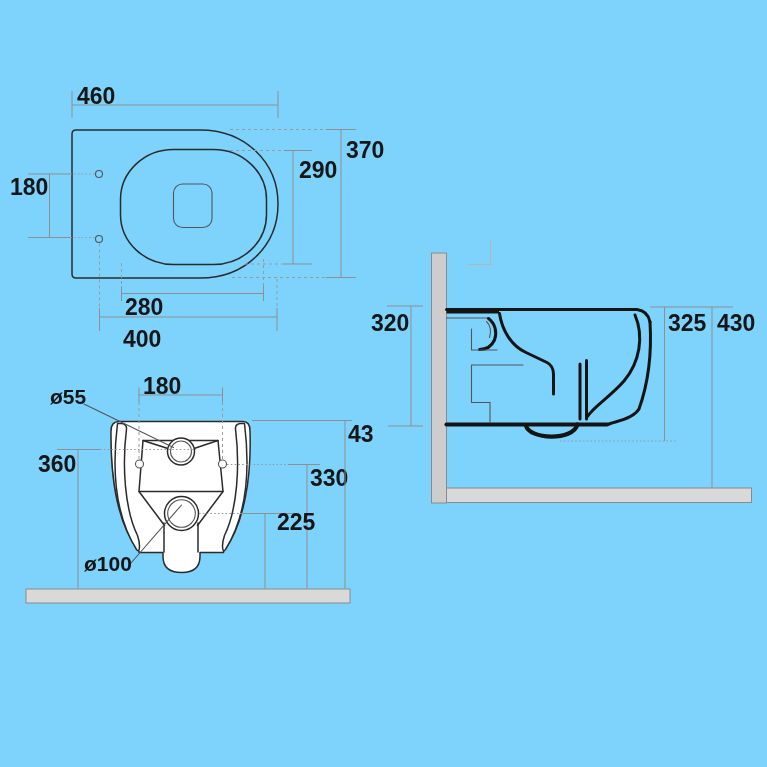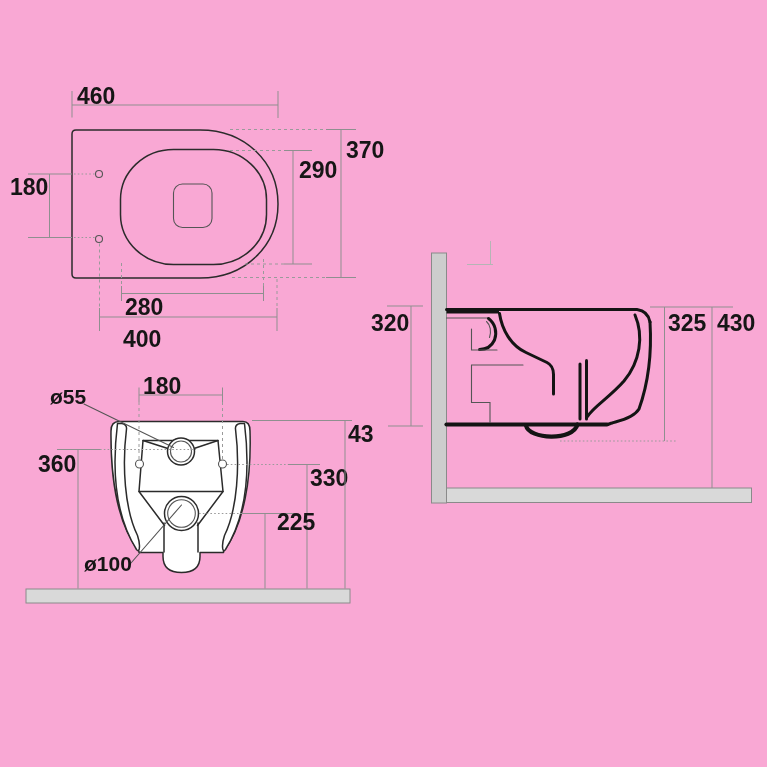--- a/index.html
+++ b/index.html
@@ -3,7 +3,7 @@
 <meta charset="utf-8">
 <style>
   html,body{margin:0;padding:0;background:#ffffff;}
-  .canvas{position:relative;width:767px;height:767px;background:#f9a8d4;overflow:hidden;}
+  .canvas{position:relative;width:767px;height:767px;background:#7dd3fc;overflow:hidden;}
   svg{display:block;}
   
   .ln{stroke:#2b2b2b;stroke-width:1.5;fill:none;stroke-linecap:round;stroke-linejoin:round;}

